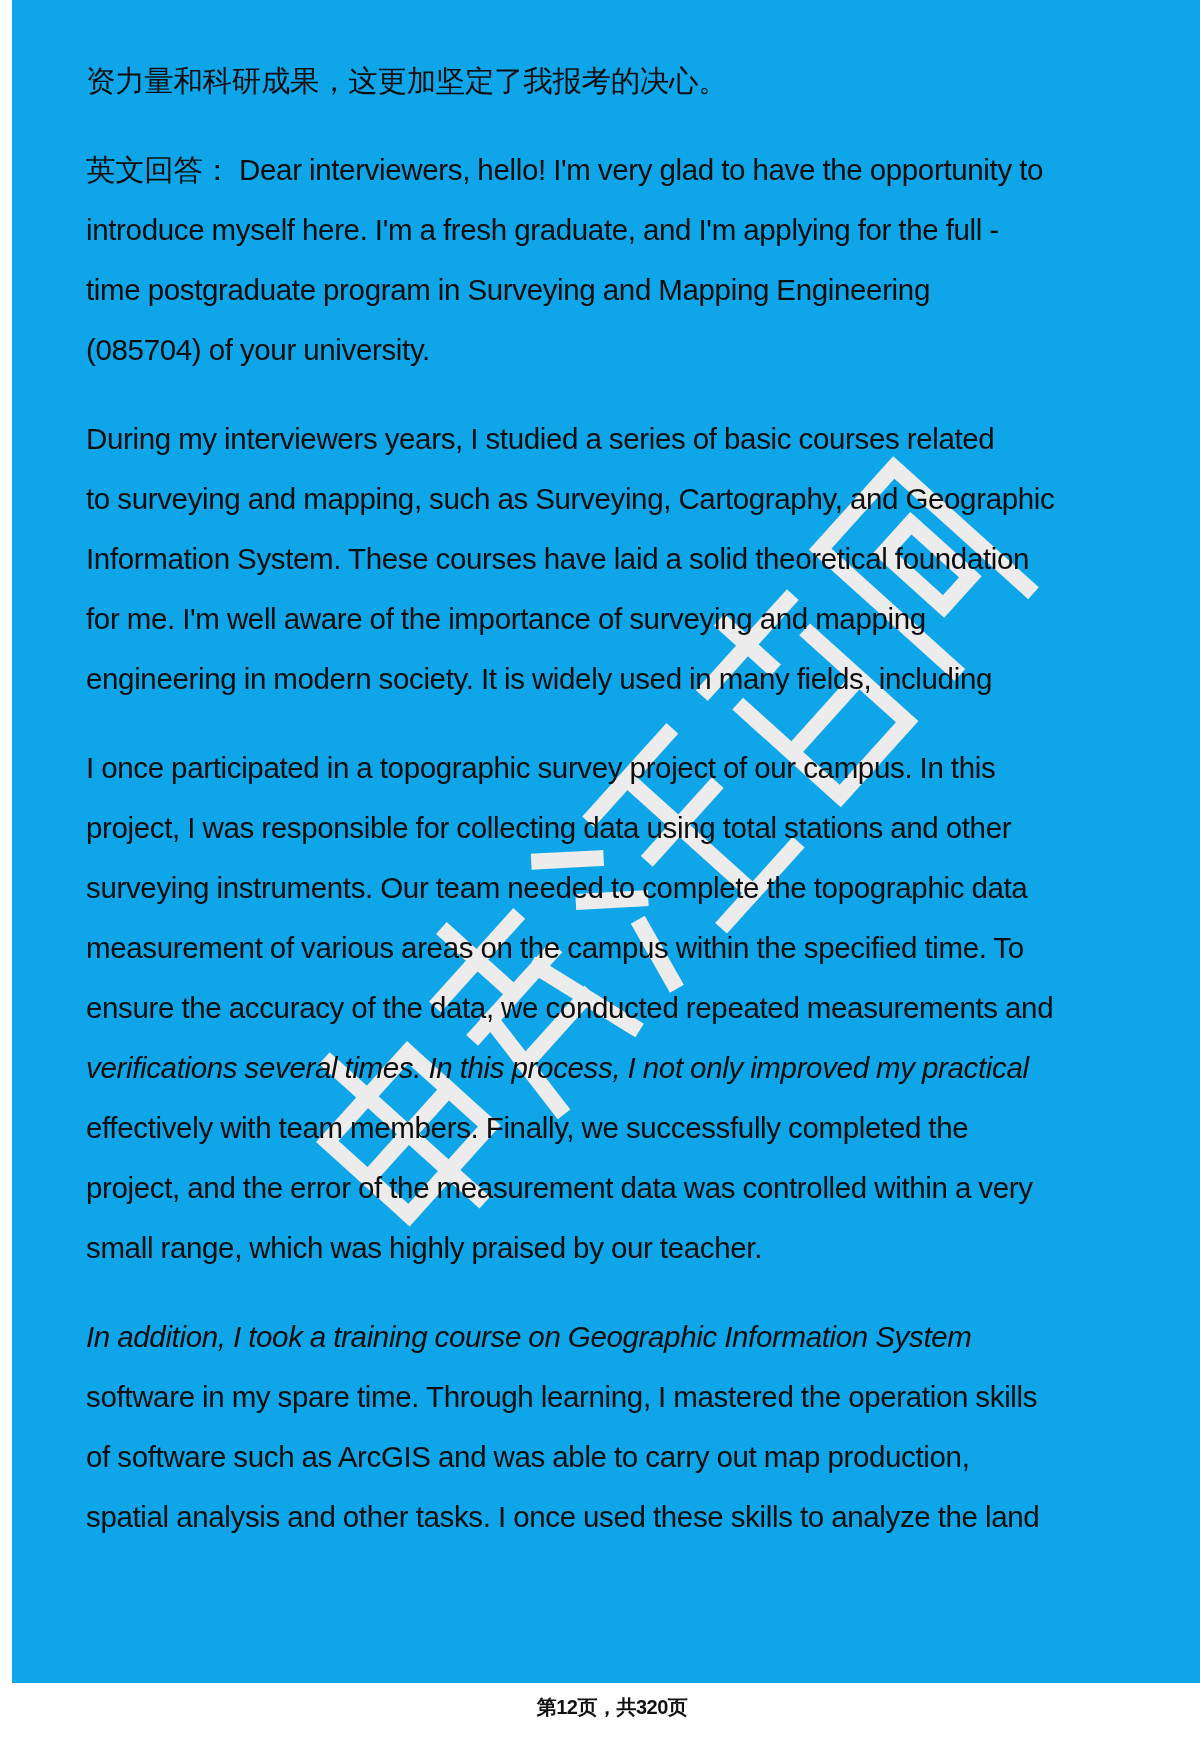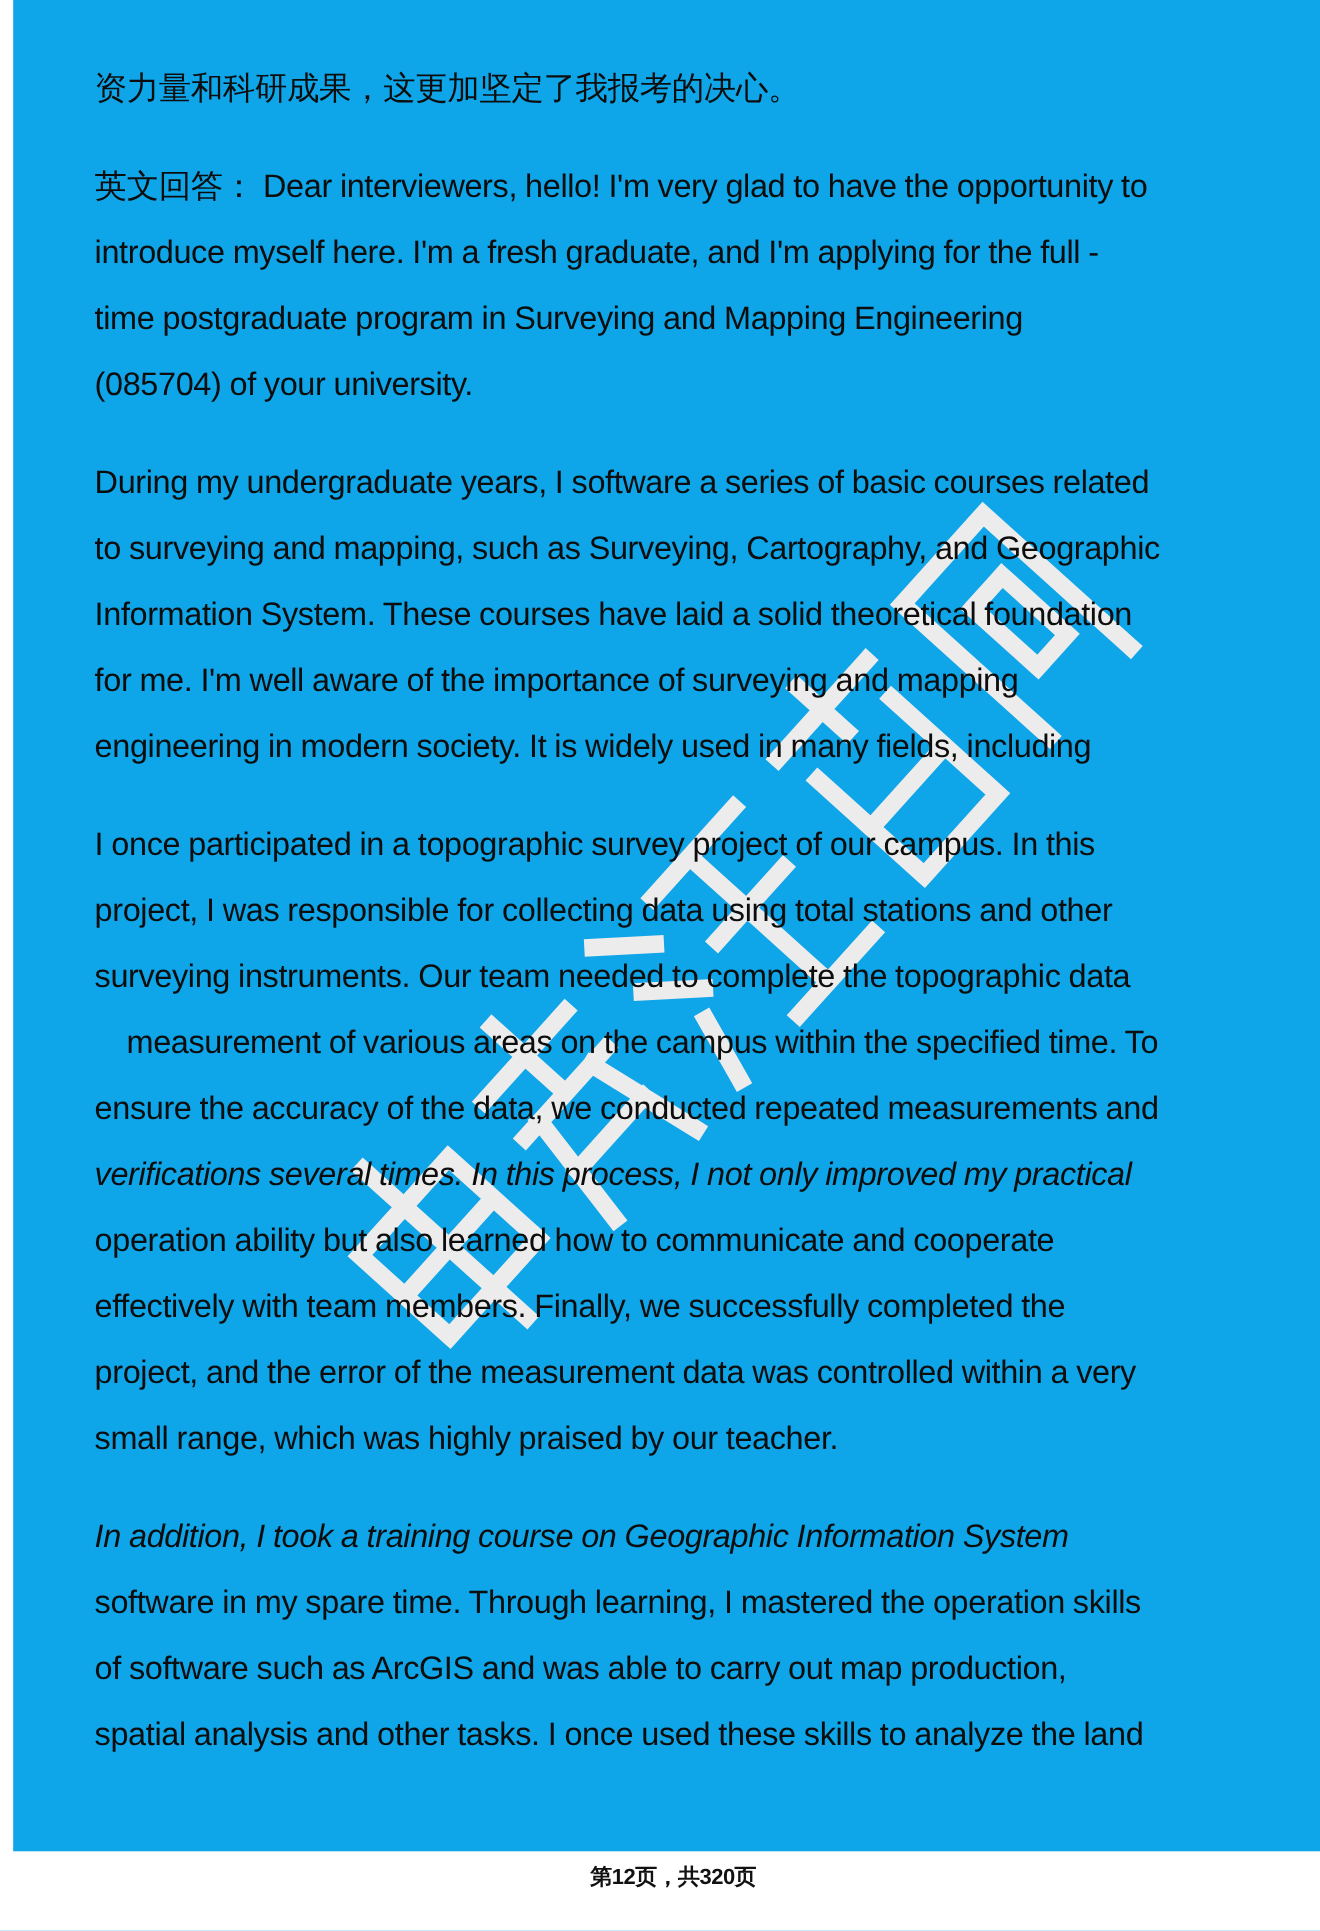--- a/index.html
+++ b/index.html
@@ -102,7 +102,7 @@
         <span class="line" style="display: block;">(085704) of your university.</span>
       </p>
       <p class="para">
-        <span class="line" style="display: block;">During my undergraduate years, I software a series of basic courses related</span>
+        <span class="line" style="display: block;">During my interviewers years, I studied a series of basic courses related</span>
         <span class="line" style="display: block;">to surveying and mapping, such as Surveying, Cartography, and Geographic</span>
         <span class="line" style="display: block;">Information System. These courses have laid a solid theoretical foundation</span>
         <span class="line" style="display: block;">for me. I'm well aware of the importance of surveying and mapping</span>

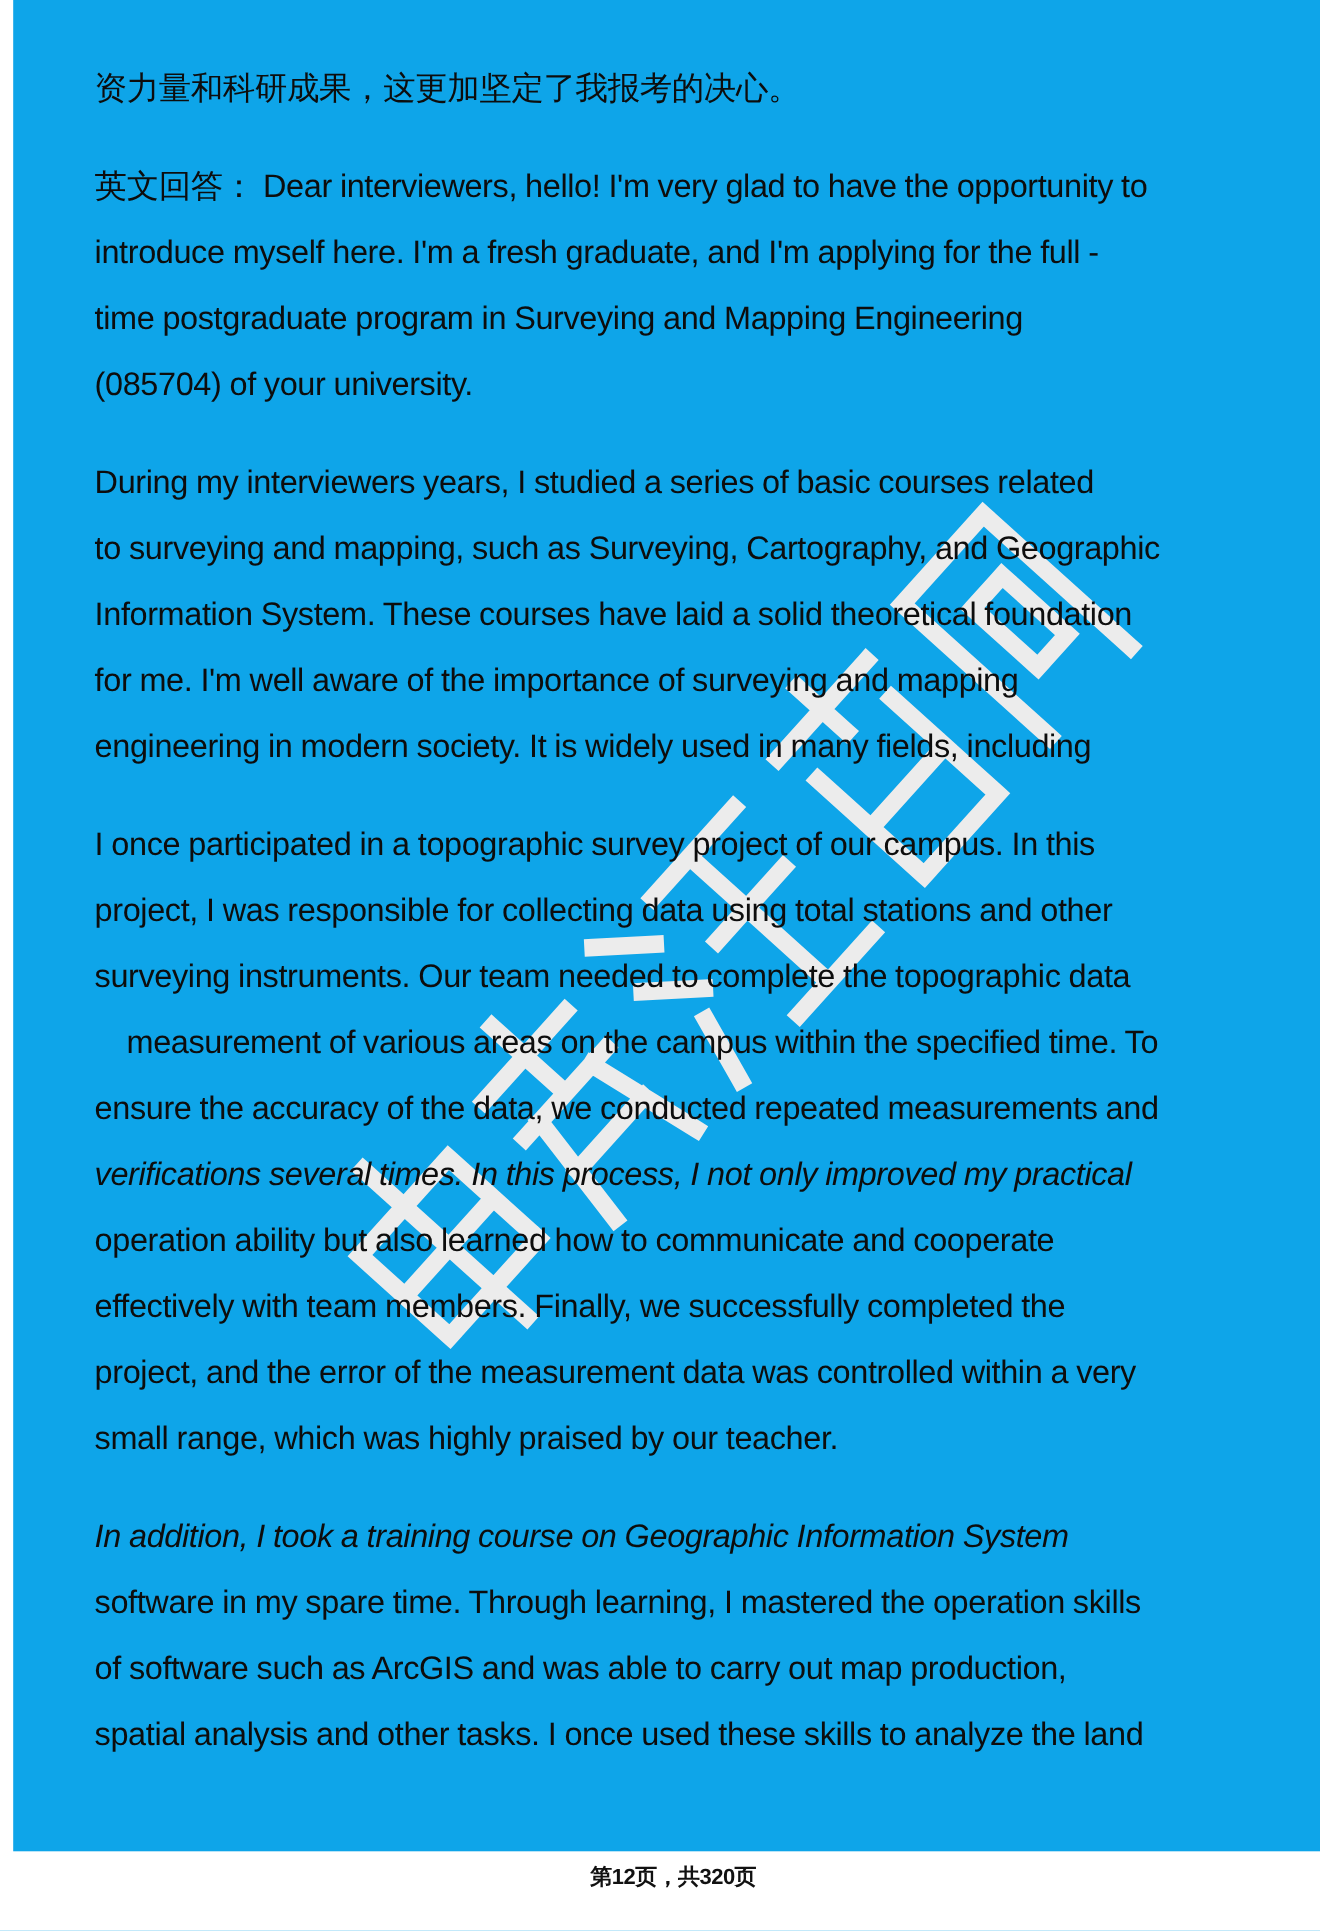--- a/index.html
+++ b/index.html
@@ -112,7 +112,7 @@
         <span class="line" style="display: block;">I once participated in a topographic survey project of our campus. In this</span>
         <span class="line" style="display: block;">project, I was responsible for collecting data using total stations and other</span>
         <span class="line" style="display: block;">surveying instruments. Our team needed to complete the topographic data</span>
-        <span class="line" style="display: block; margin-left: 29px;">measurement of various areas on the campus within the specified time. To</span>
+        <span class="line" style="display: block;">measurement of various areas on the campus within the specified time. To</span>
         <span class="line" style="display: block;">ensure the accuracy of the data, we conducted repeated measurements and</span>
         <span class="line" style="display: block; font-style: italic;">verifications several times. In this process, I not only improved my practical</span>
         <span class="line" style="display: block;">operation ability but also learned how to communicate and cooperate</span>

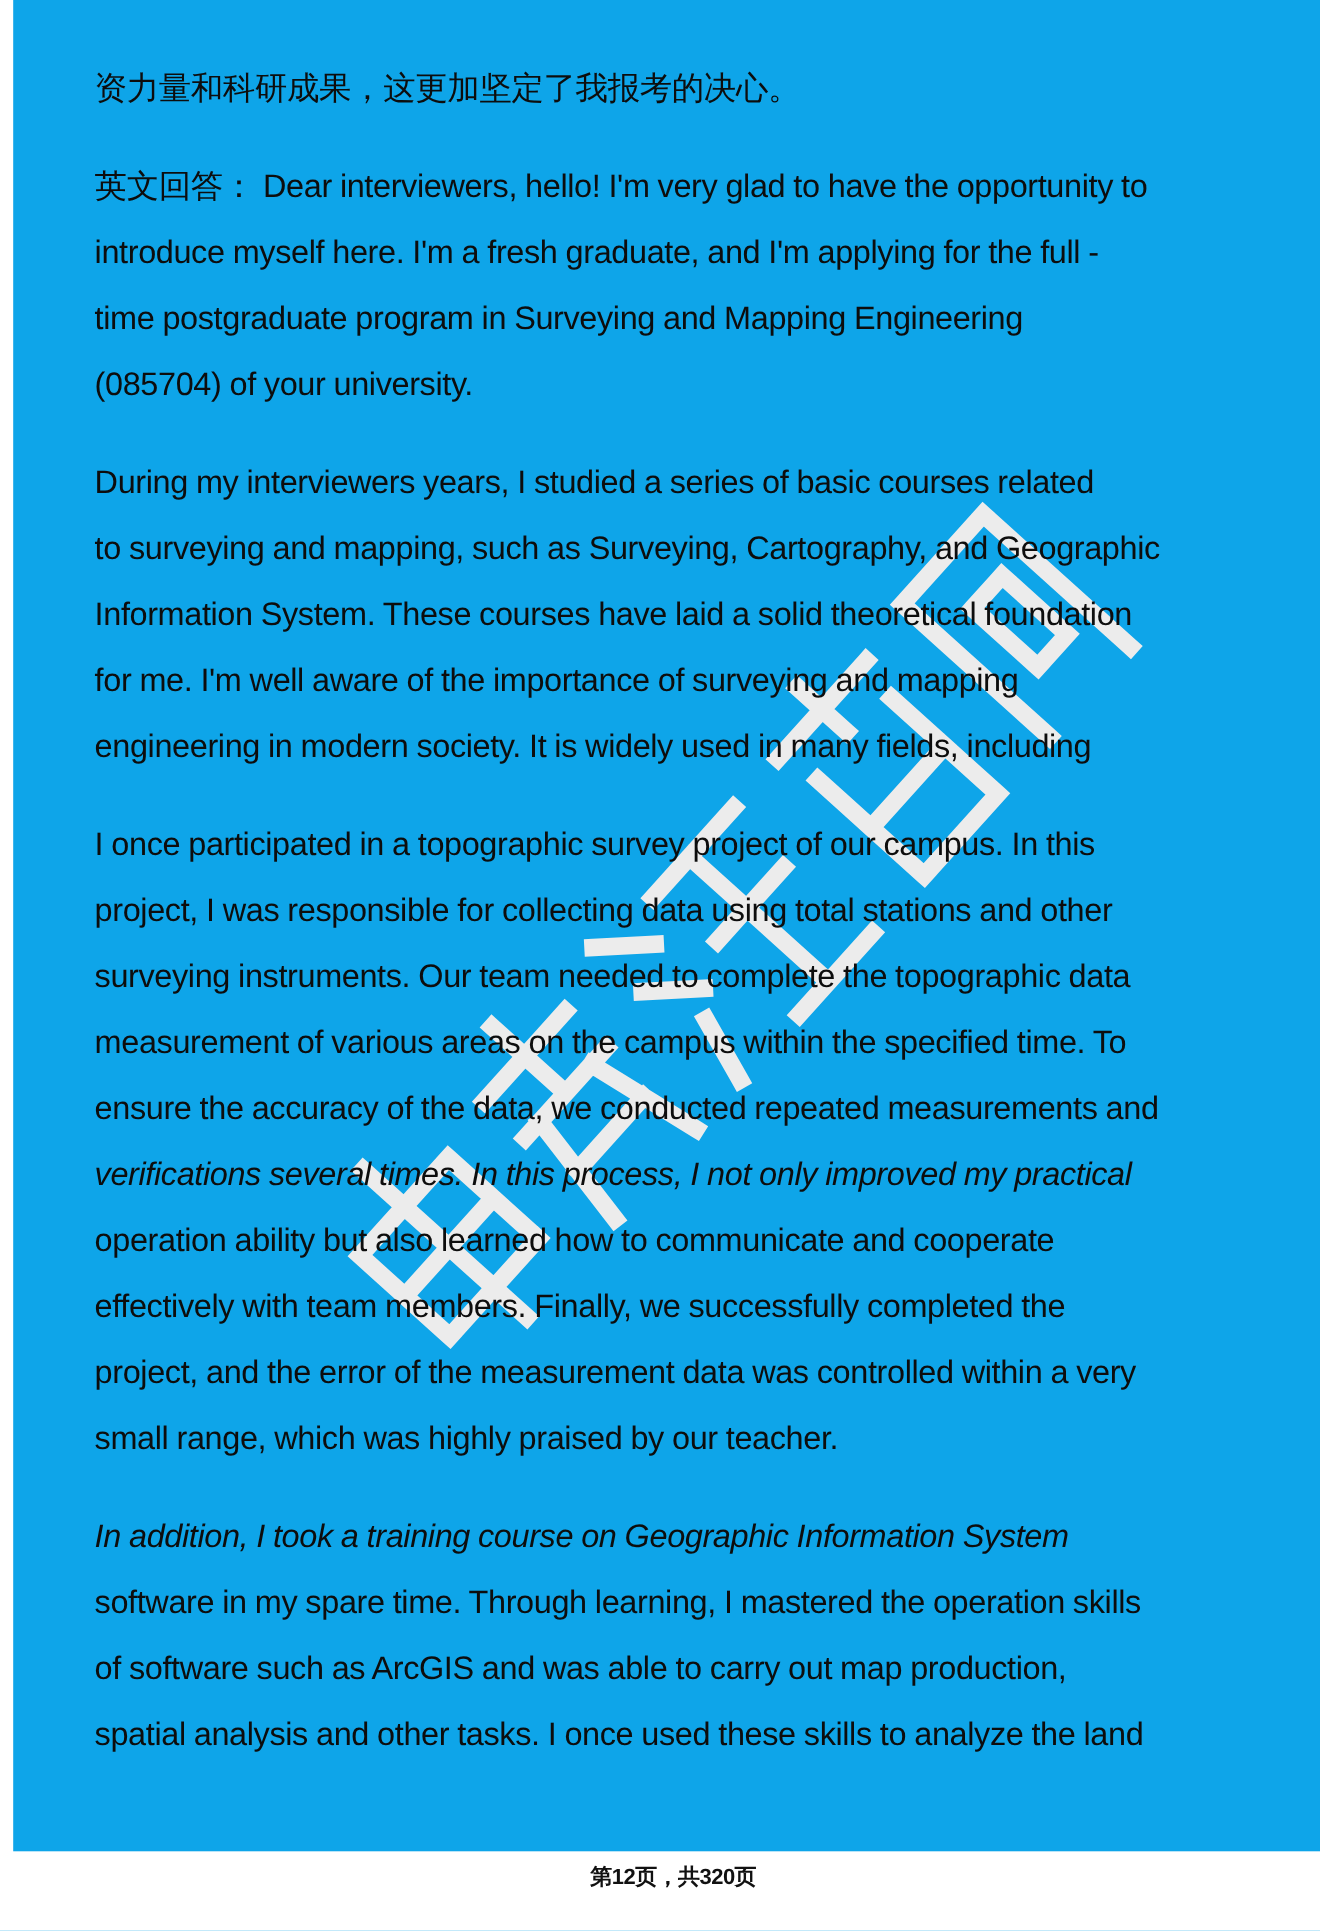--- a/index.html
+++ b/index.html
@@ -115,7 +115,6 @@
         <span class="line" style="display: block;">measurement of various areas on the campus within the specified time. To</span>
         <span class="line" style="display: block;">ensure the accuracy of the data, we conducted repeated measurements and</span>
         <span class="line" style="display: block; font-style: italic;">verifications several times. In this process, I not only improved my practical</span>
-        <span class="line" style="display: block;">operation ability but also learned how to communicate and cooperate</span>
         <span class="line" style="display: block;">effectively with team members. Finally, we successfully completed the</span>
         <span class="line" style="display: block;">project, and the error of the measurement data was controlled within a very</span>
         <span class="line" style="display: block;">small range, which was highly praised by our teacher.</span>

